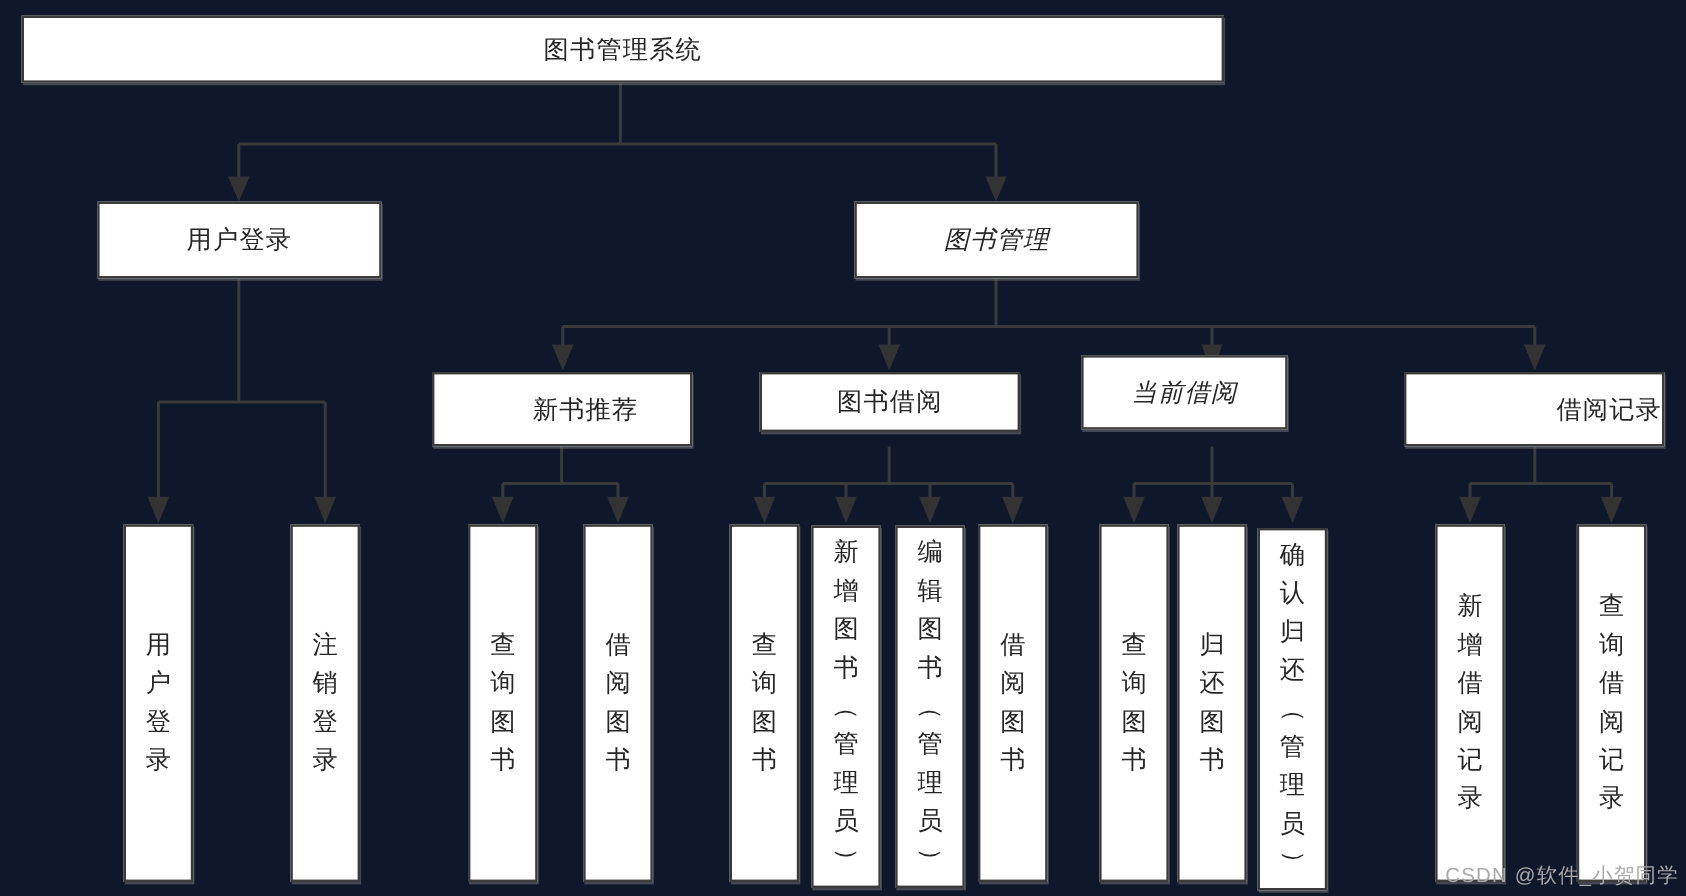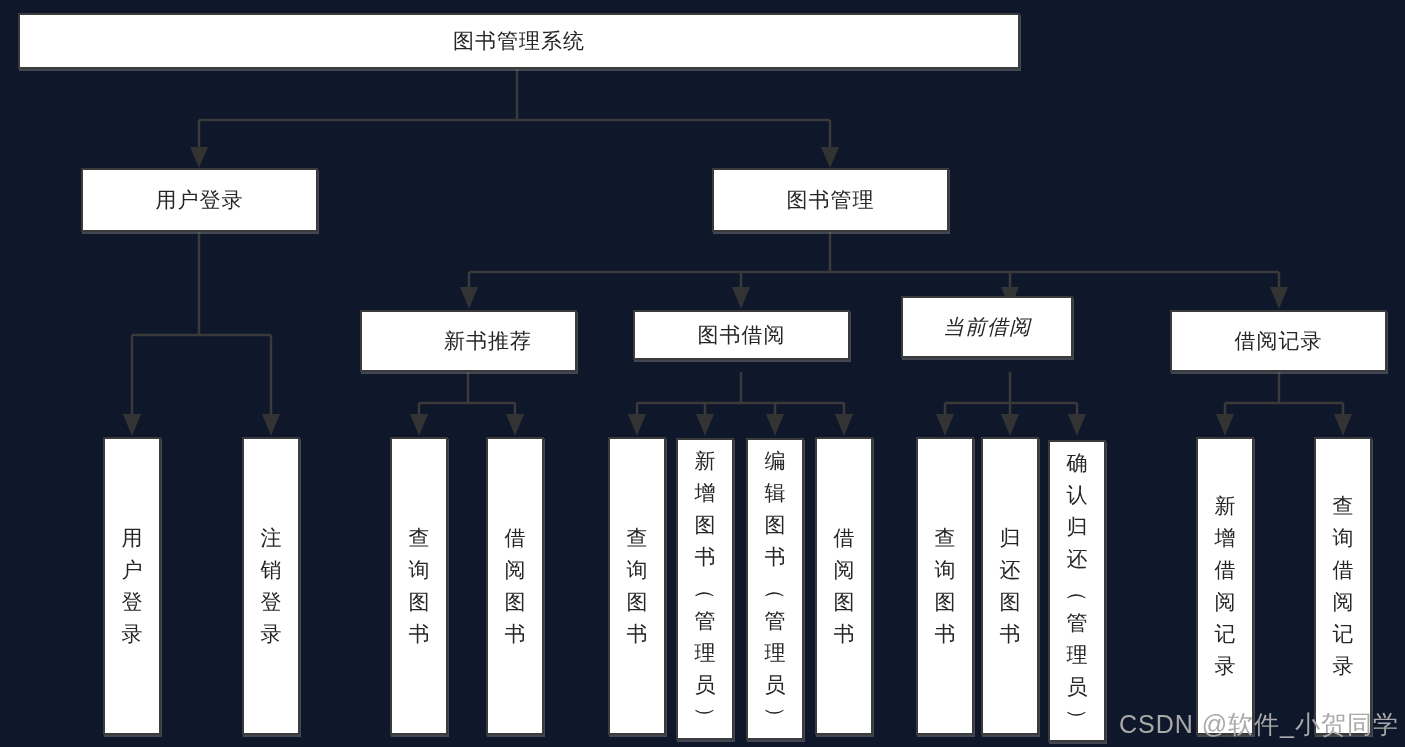--- a/index.html
+++ b/index.html
@@ -100,7 +100,7 @@
   <div class="box" style="left:81px; top:168px; width:237px; height:64px;">
     <span class="hlabel">用户登录</span>
   </div>
-  <div class="box" style="left:712px; top:168px; width:237px; height:64px;">
+  <div class="box" style="left:712px; top:168px; width:237px; height:64px;font-style:italic;">
     <span class="hlabel">图书管理</span>
   </div>
 

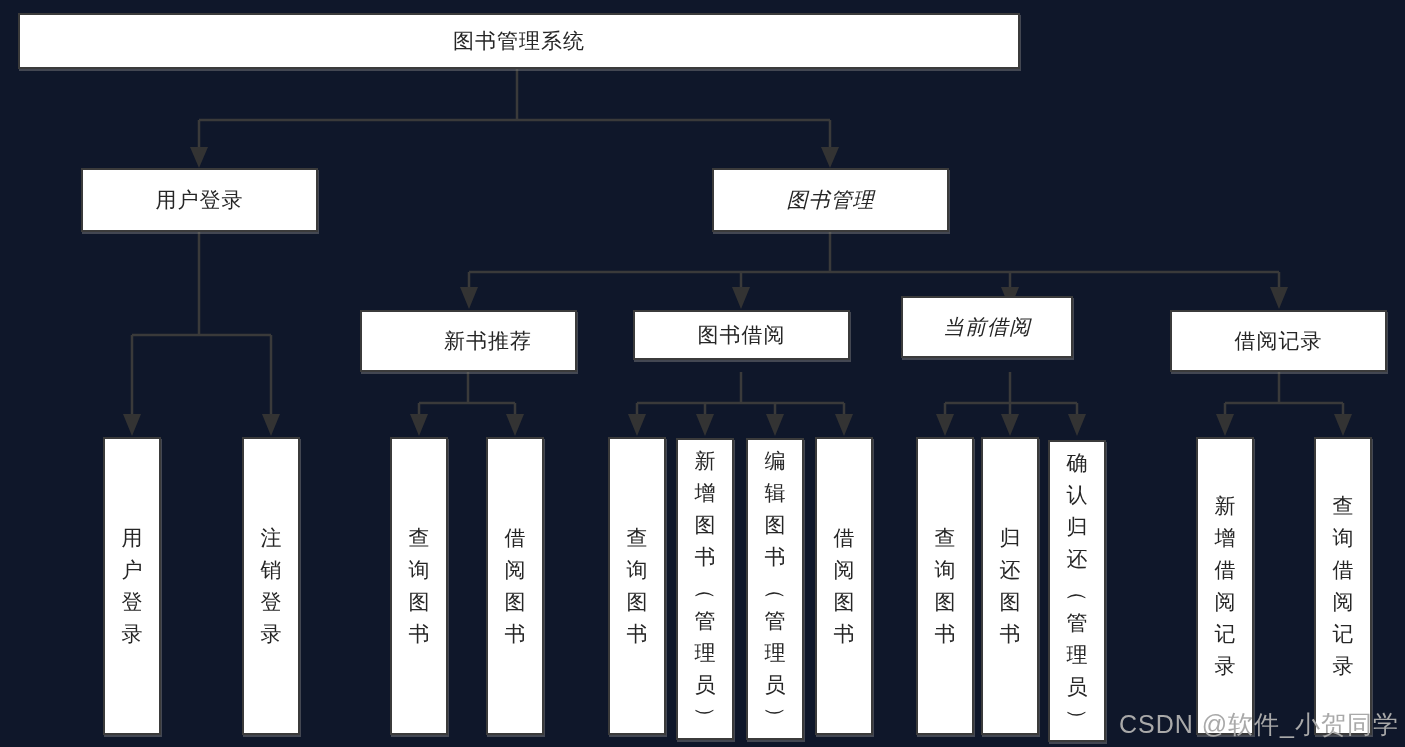--- a/index.html
+++ b/index.html
@@ -113,7 +113,7 @@
   <div class="box" style="left:901px; top:296px; width:172px; height:62px;font-style:italic;">
     <span class="hlabel">当前借阅</span>
   </div>
-  <div class="box" style="left:1170px; top:310px; width:217px; height:62px;">
+  <div class="box" style="left:1170px; top:310px; width:217px; height:62px;justify-content:flex-end;">
     <span class="hlabel">借阅记录</span>
   </div>
 

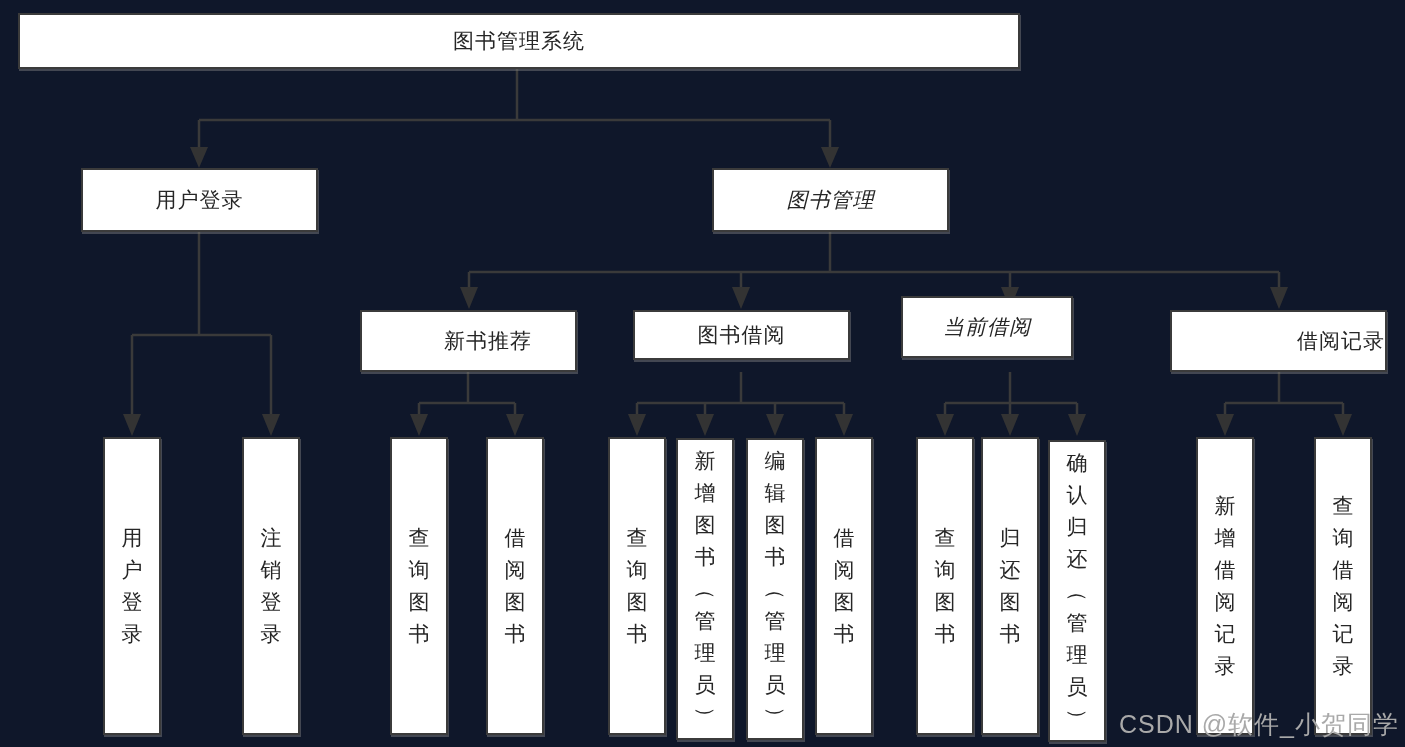--- a/index.html
+++ b/index.html
@@ -37,7 +37,7 @@
     position: absolute;
     right: 6px;
     bottom: 6px;
-    font-size: 25px;
+    font-size: 17px;
     letter-spacing: 1px;
     color: #a9a9a9;
     white-space: nowrap;

